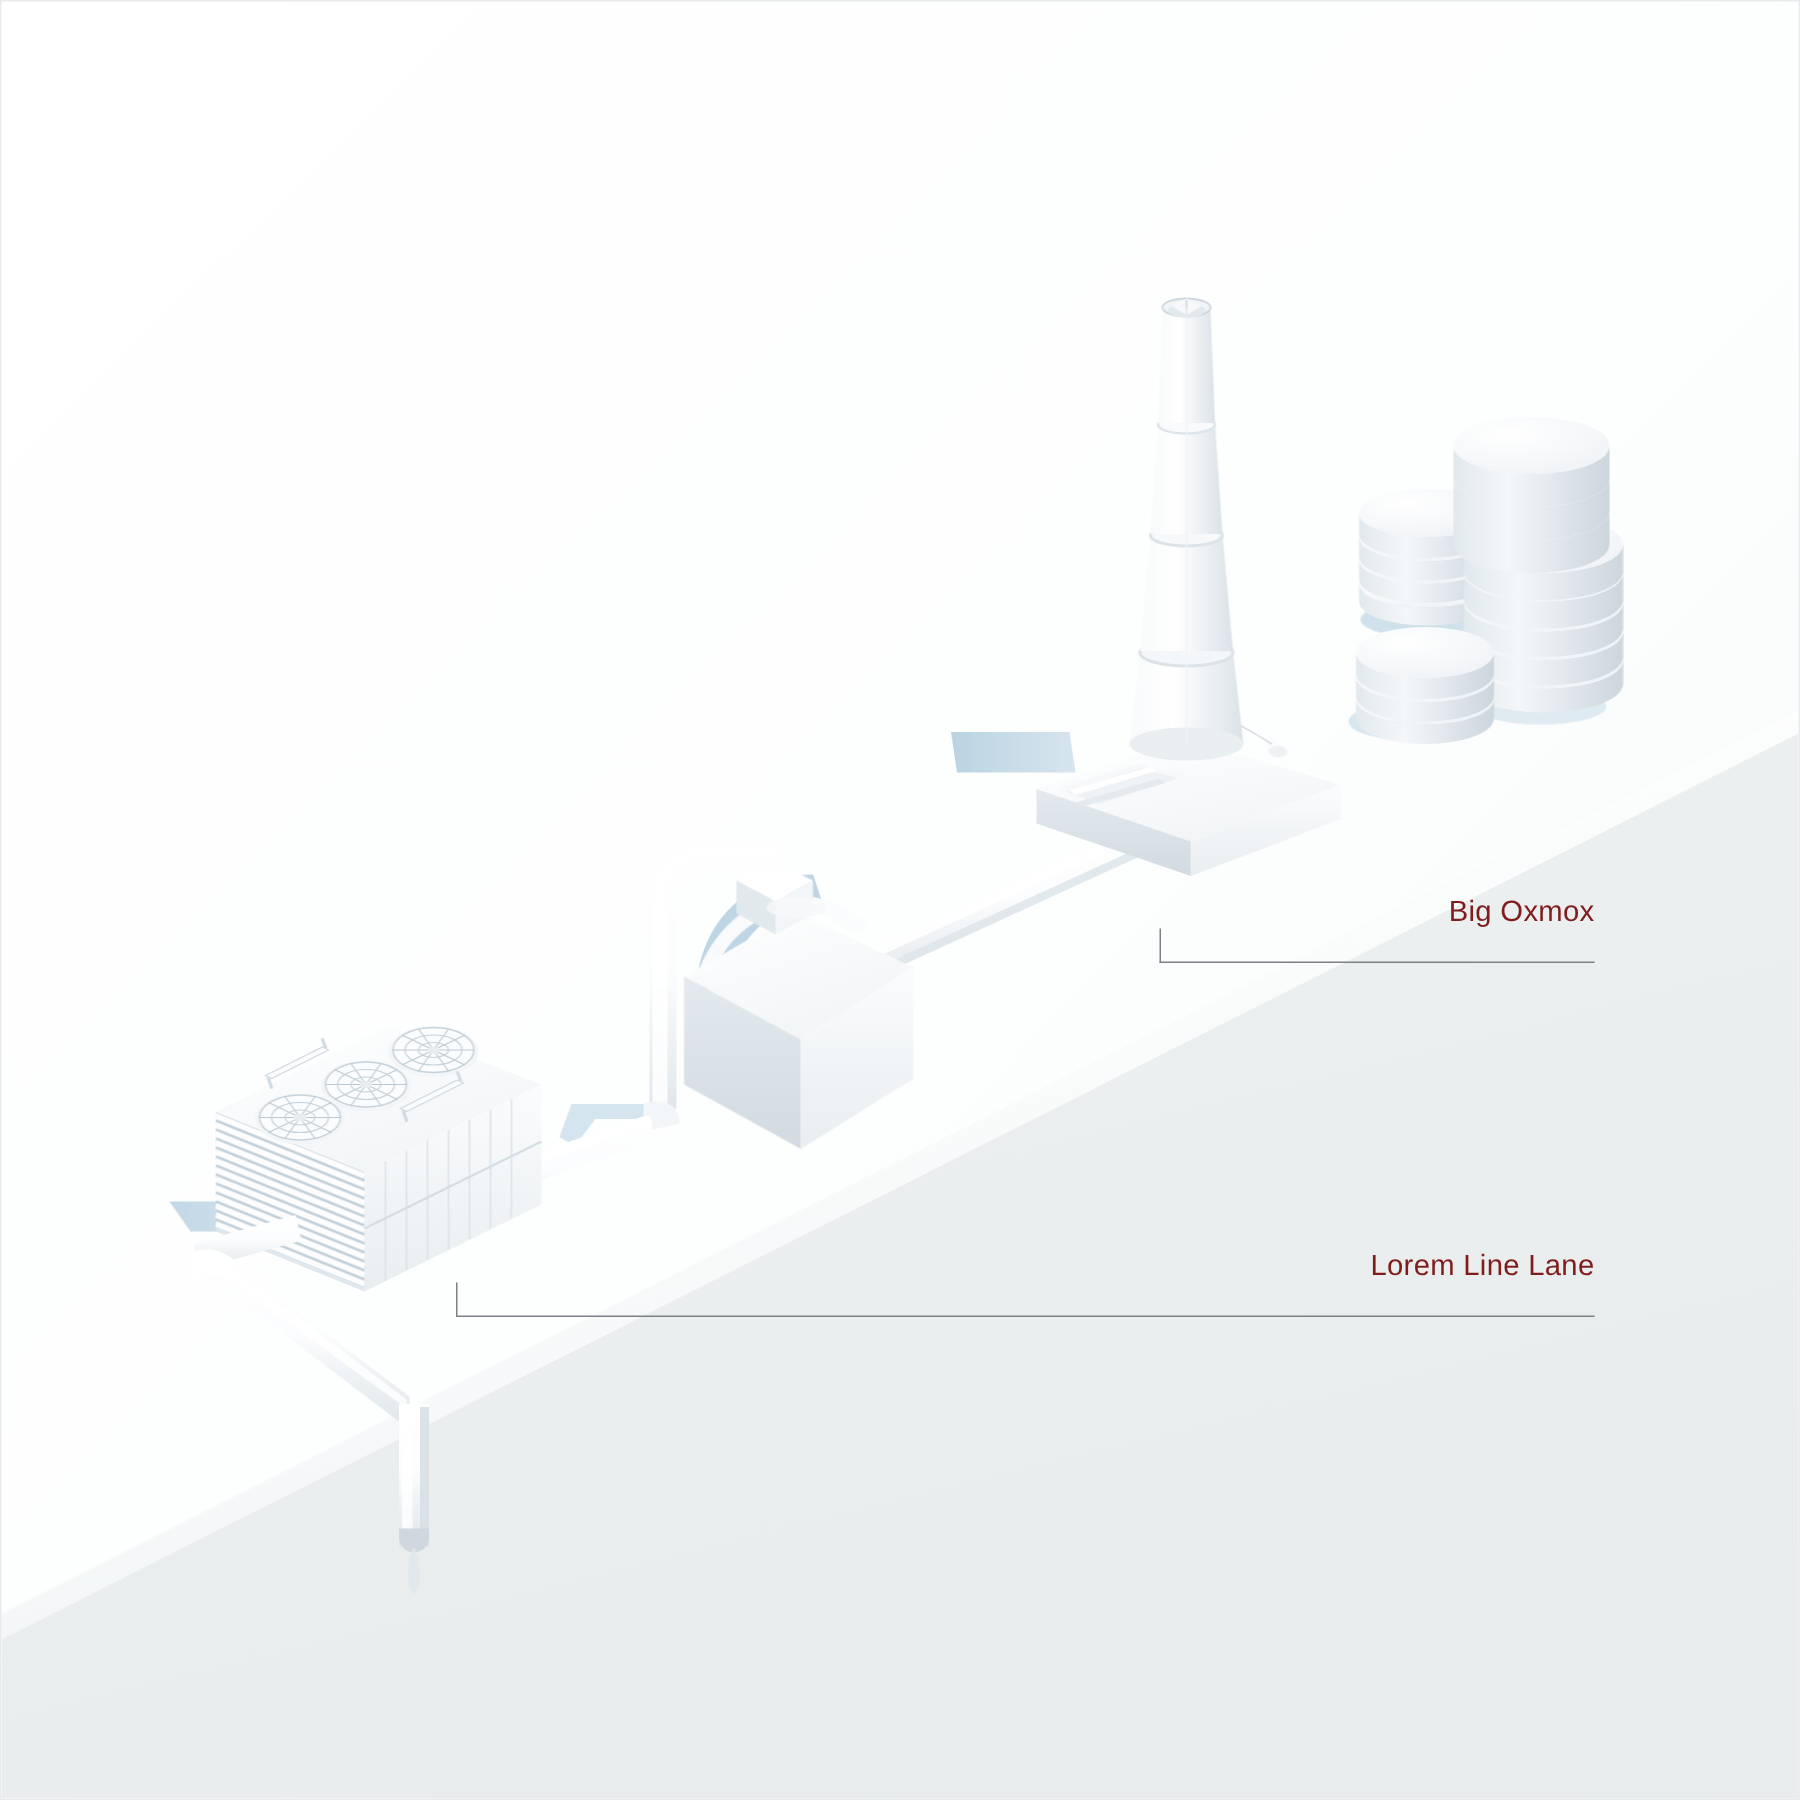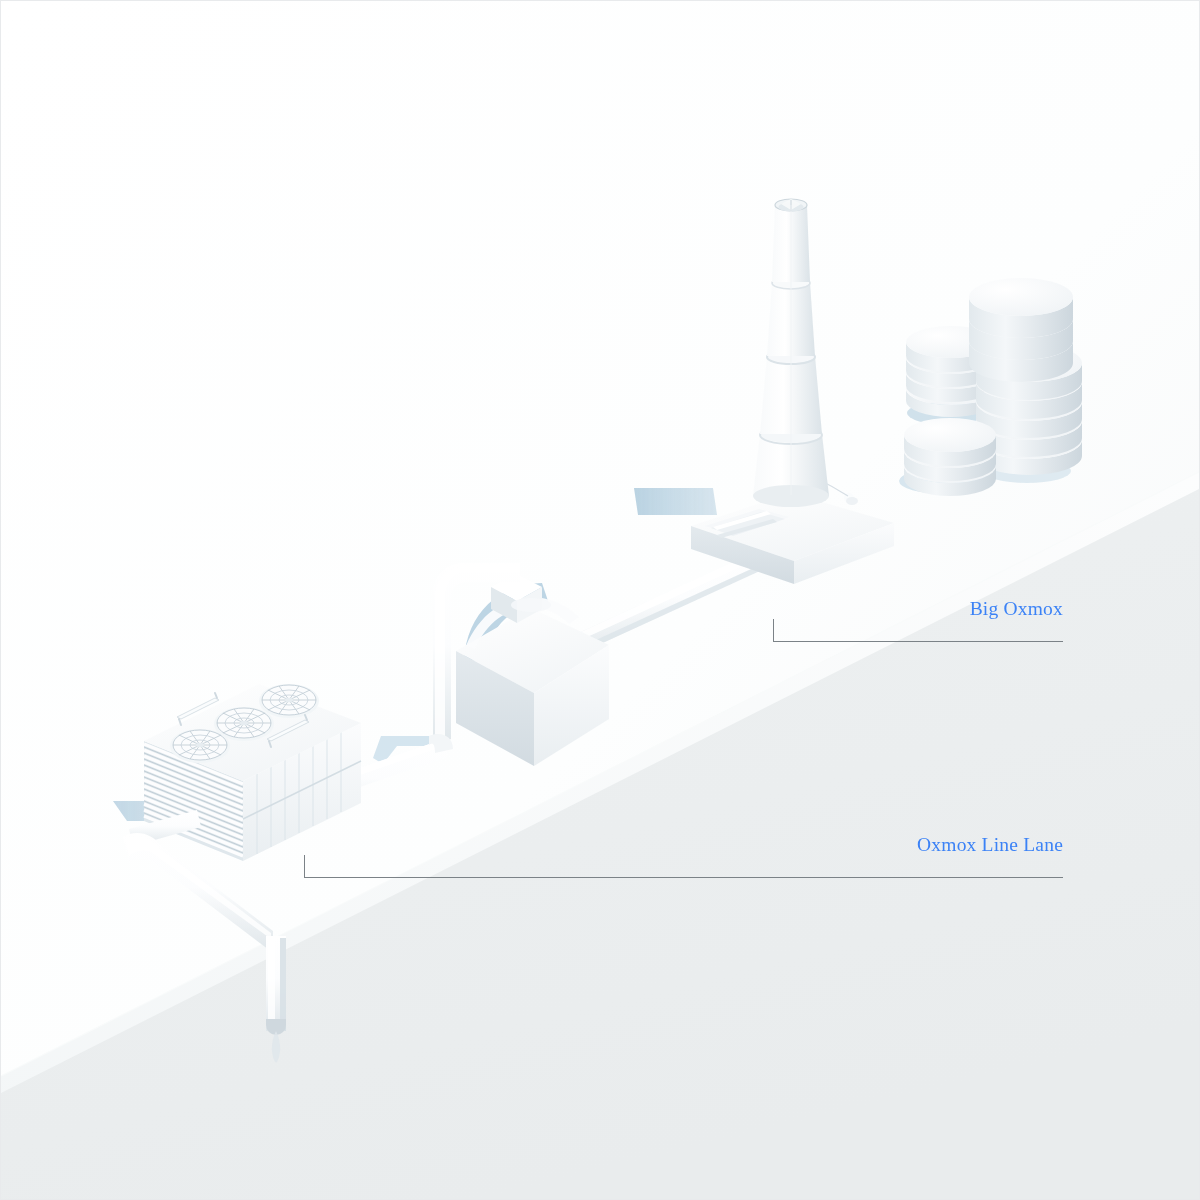--- a/index.html
+++ b/index.html
@@ -42,8 +42,8 @@
     white-space:nowrap;
     font-size:19.5px;
     letter-spacing:.2px;
-    color:#3b82f6;
-    font-family:Liberation Serif, serif;
+    color:#7f1d1d;
+    font-family:Liberation Sans, sans-serif;
     text-align:left;
   }
   .callout-rule{

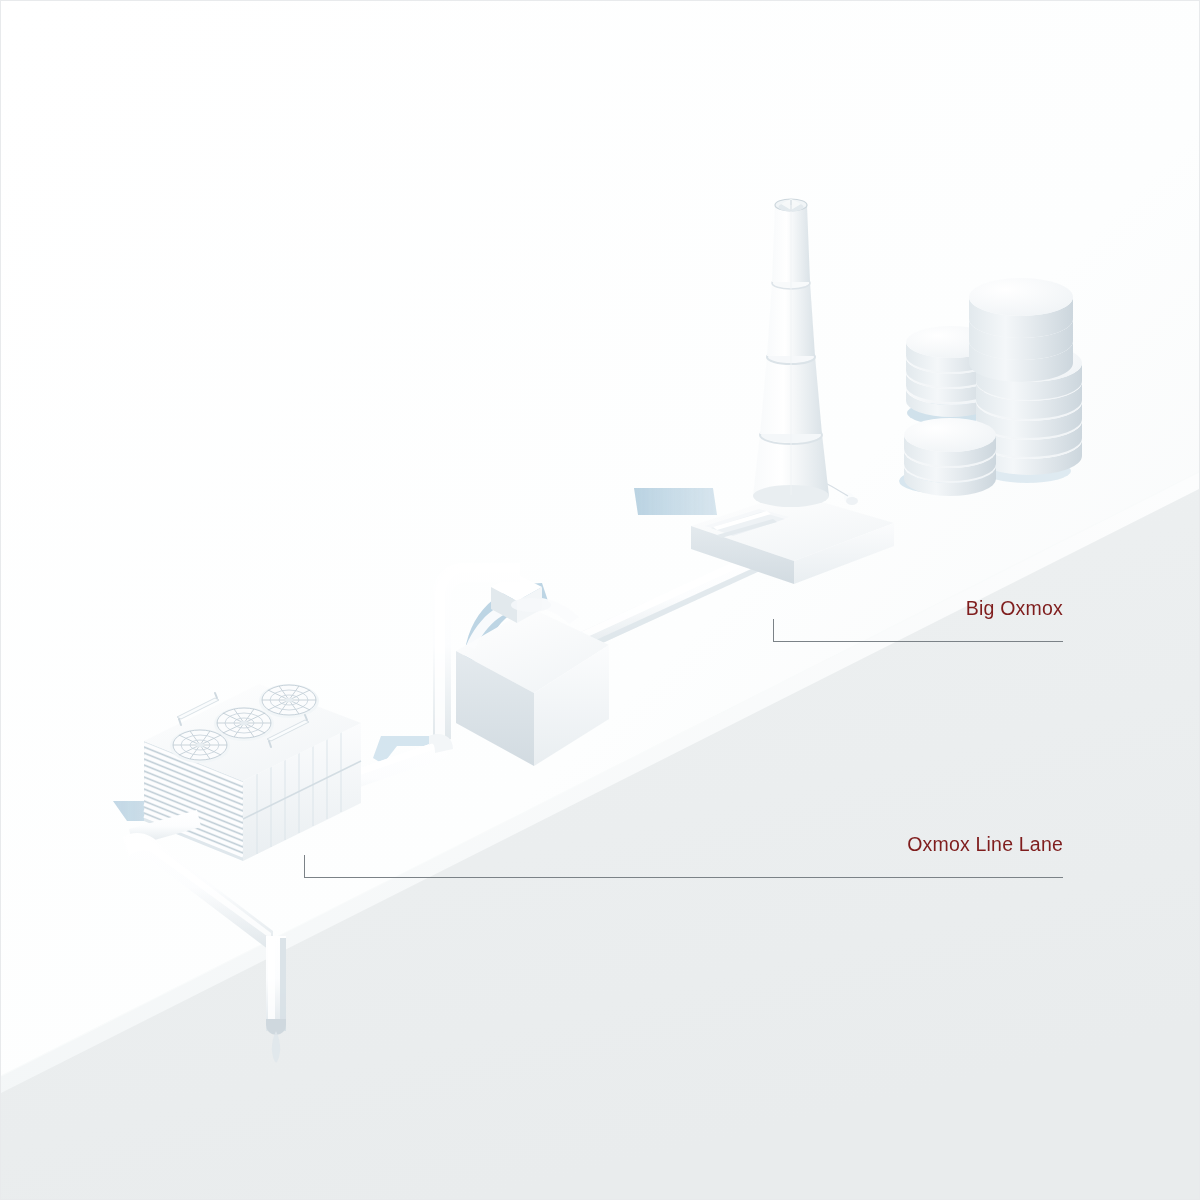--- a/index.html
+++ b/index.html
@@ -467,7 +467,7 @@
     <div class="callout" style="left:303px; top:854px; width:759px; height:23px;">
       <span class="callout-tick"></span>
       <span class="callout-rule" style="width:759px;"></span>
-      <span class="callout-text">Oxmox Line Lane</span>
+      <span class="callout-text">Lorem Line Lane</span>
     </div>
 
   </div>

